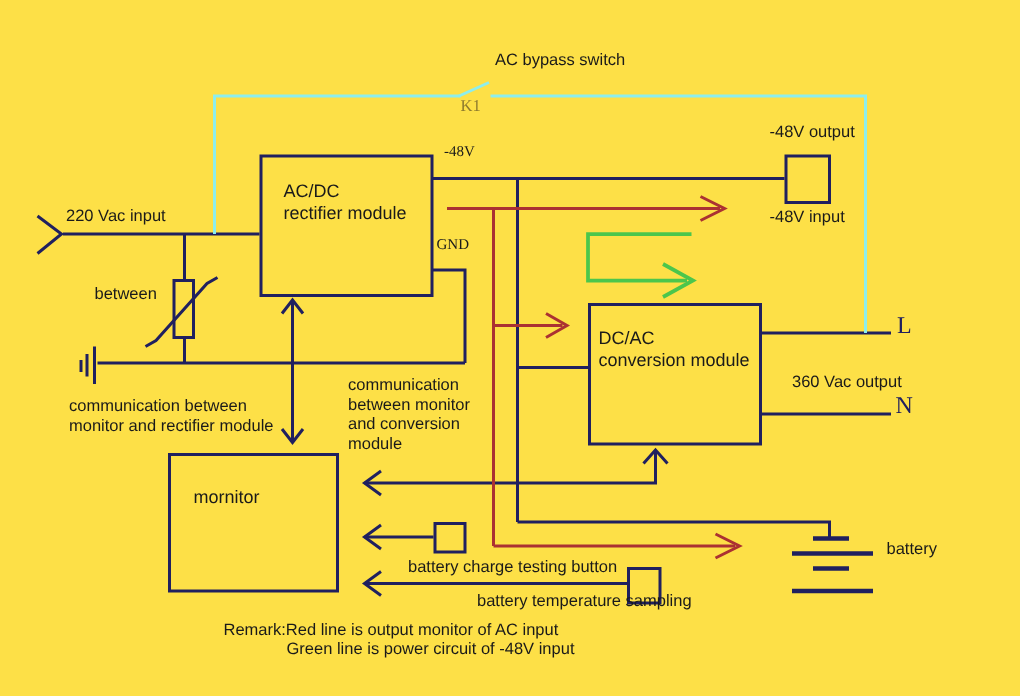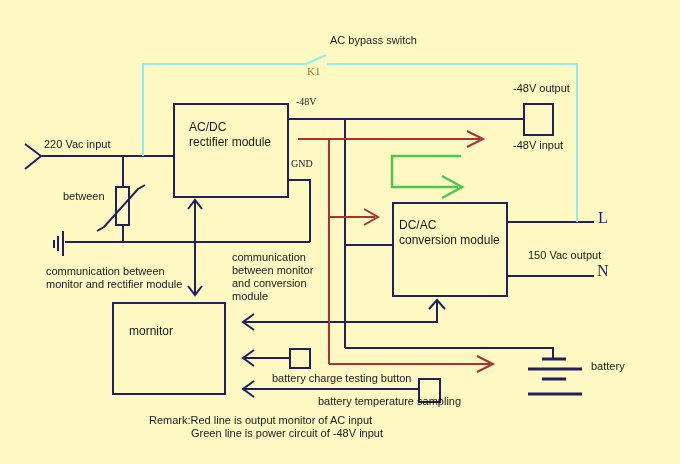--- a/index.html
+++ b/index.html
@@ -4,7 +4,7 @@
 <style>
   html,body { margin:0; padding:0; background:#fff; }
   .canvas {
-    position:relative; width:680px; height:464px; background:#fef9c3;
+    position:relative; width:680px; height:464px; background:#fde047;
     font-family:"Liberation Sans", sans-serif; color:var(--text,#1a1a1a);
     overflow:hidden;
   }

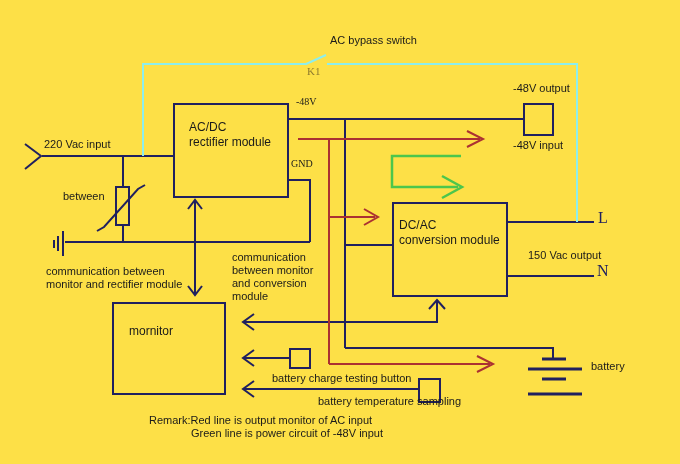--- a/index.html
+++ b/index.html
@@ -110,7 +110,7 @@
   <div class="lbl mod" style="left:129px; top:324px;">mornitor</div>
   <div class="lbl serif big" style="left:598px; top:210px;">L</div>
   <div class="lbl serif big" style="left:597px; top:263px;">N</div>
-  <div class="lbl" style="left:528px; top:249px;">150 Vac output</div>
+  <div class="lbl" style="left:528px; top:249px;">360 Vac output</div>
   <div class="lbl" style="left:591px; top:360px;">battery</div>
   <div class="lbl" style="left:272px; top:372px;">battery charge testing button</div>
   <div class="lbl" style="left:274px; top:395px;padding-left:44px;">battery temperature sampling</div>

